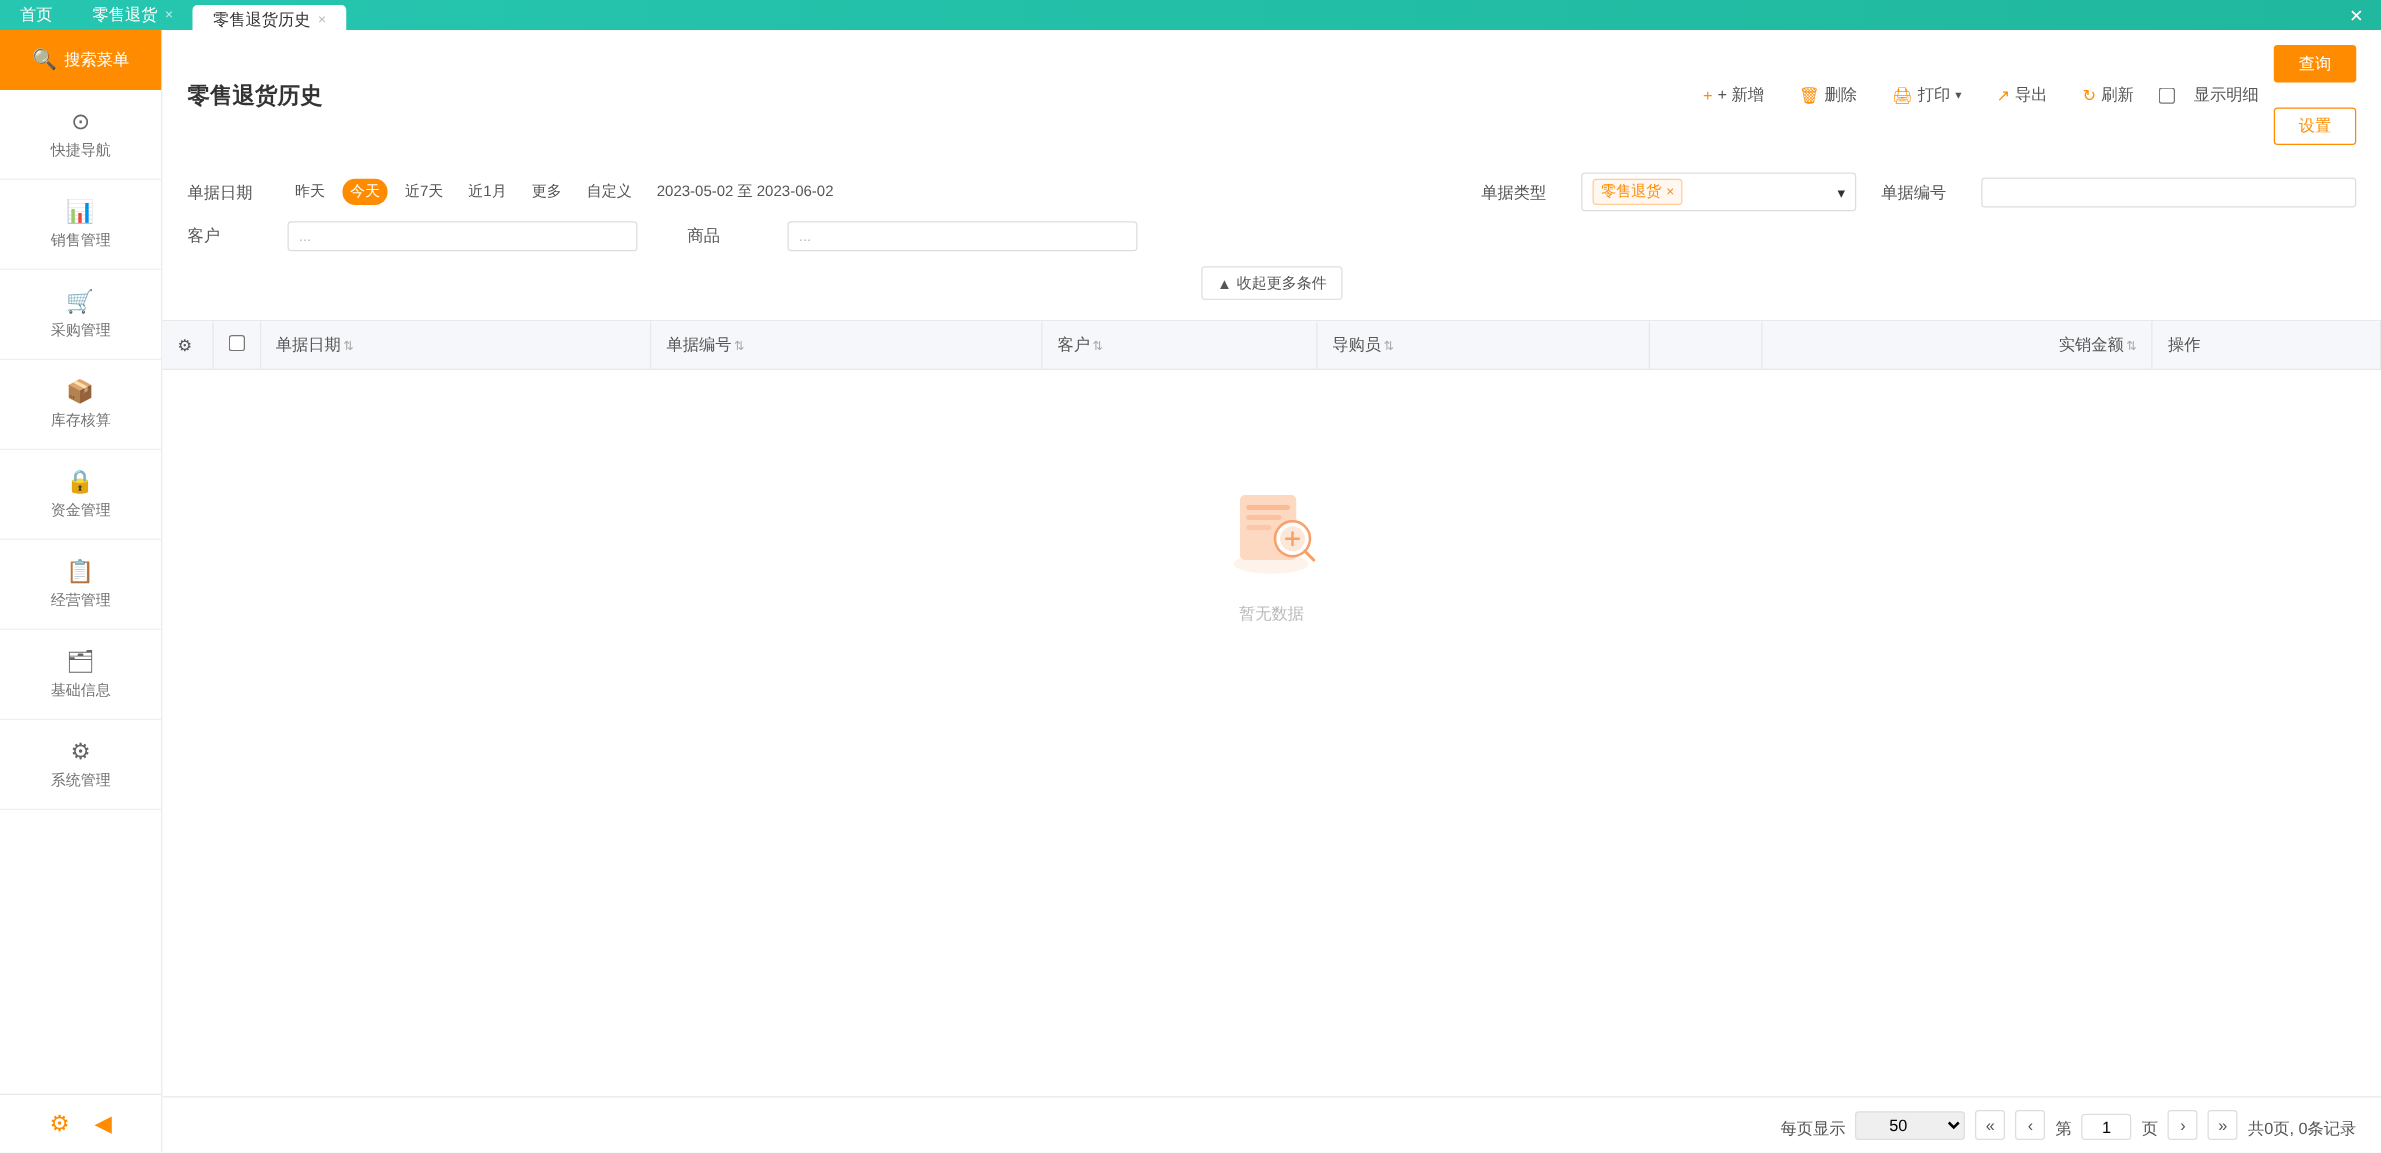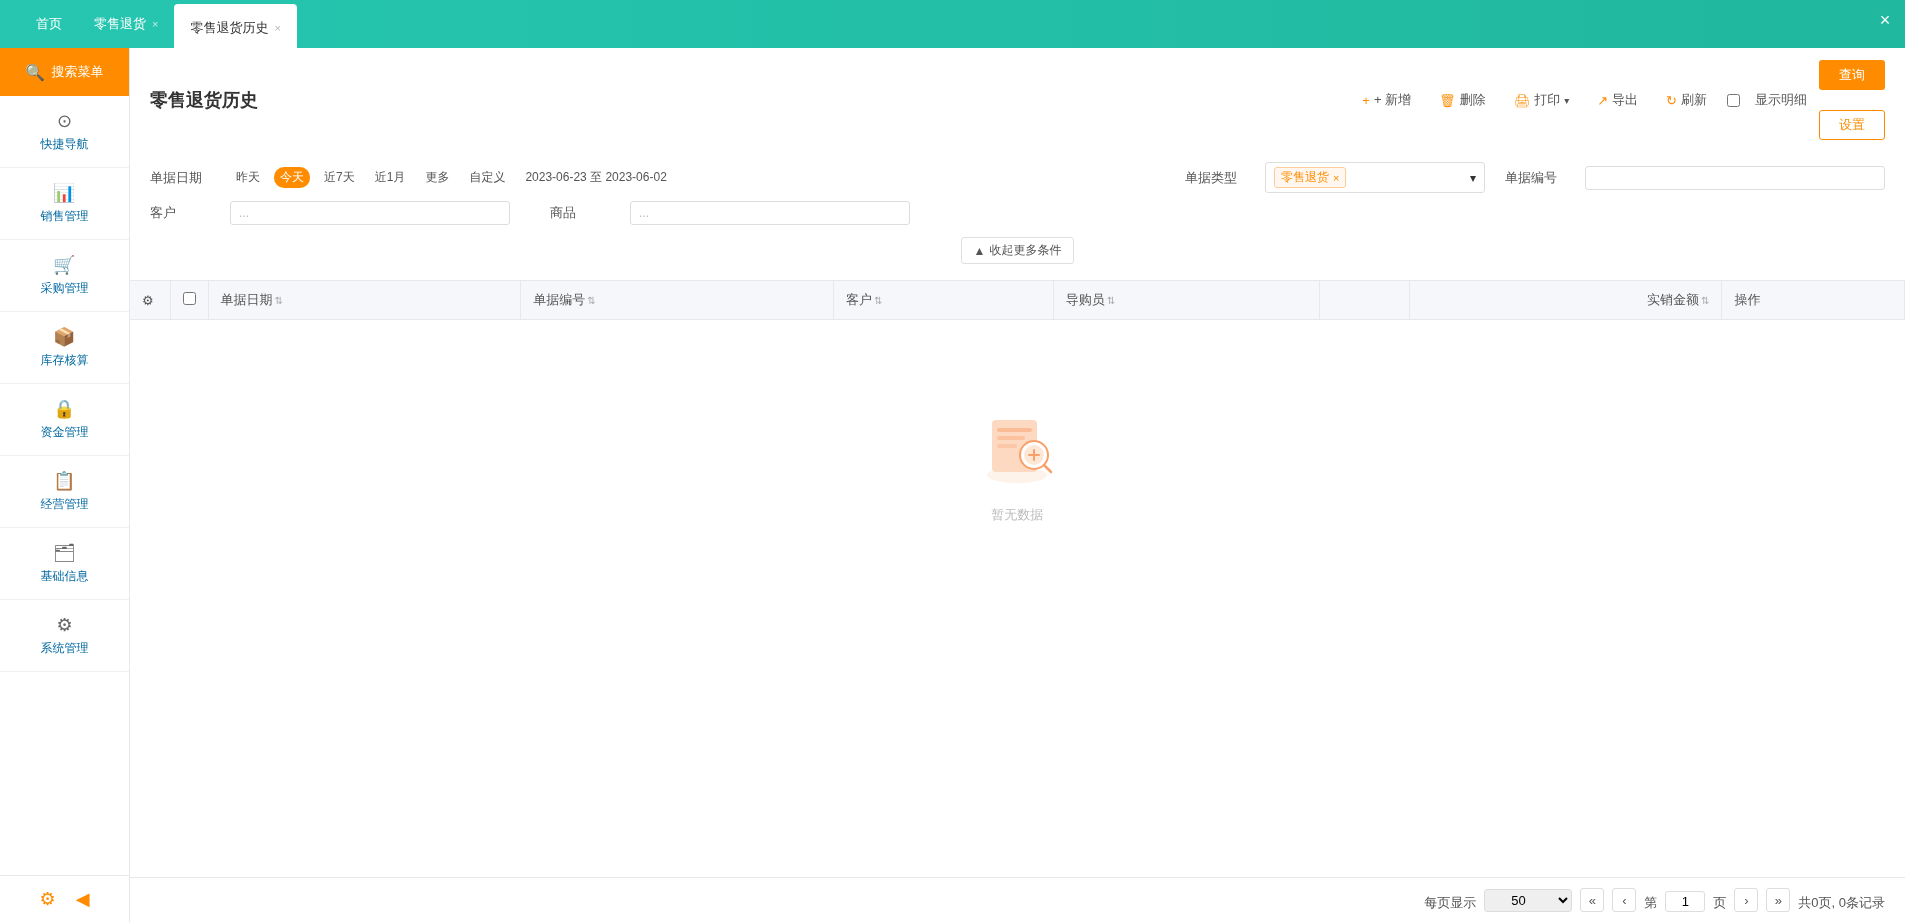--- a/index.html
+++ b/index.html
@@ -7,11 +7,11 @@
 
     
     .top-bar {
-      height: 48px;
+      height: 24px;
       background: linear-gradient(90deg, #26c6b0, #20b89e);
       display: flex;
+      align-items: center;
       flex-shrink: 0;
-      padding-left: 20px;
     }
     .top-bar-tabs {
       display: flex;

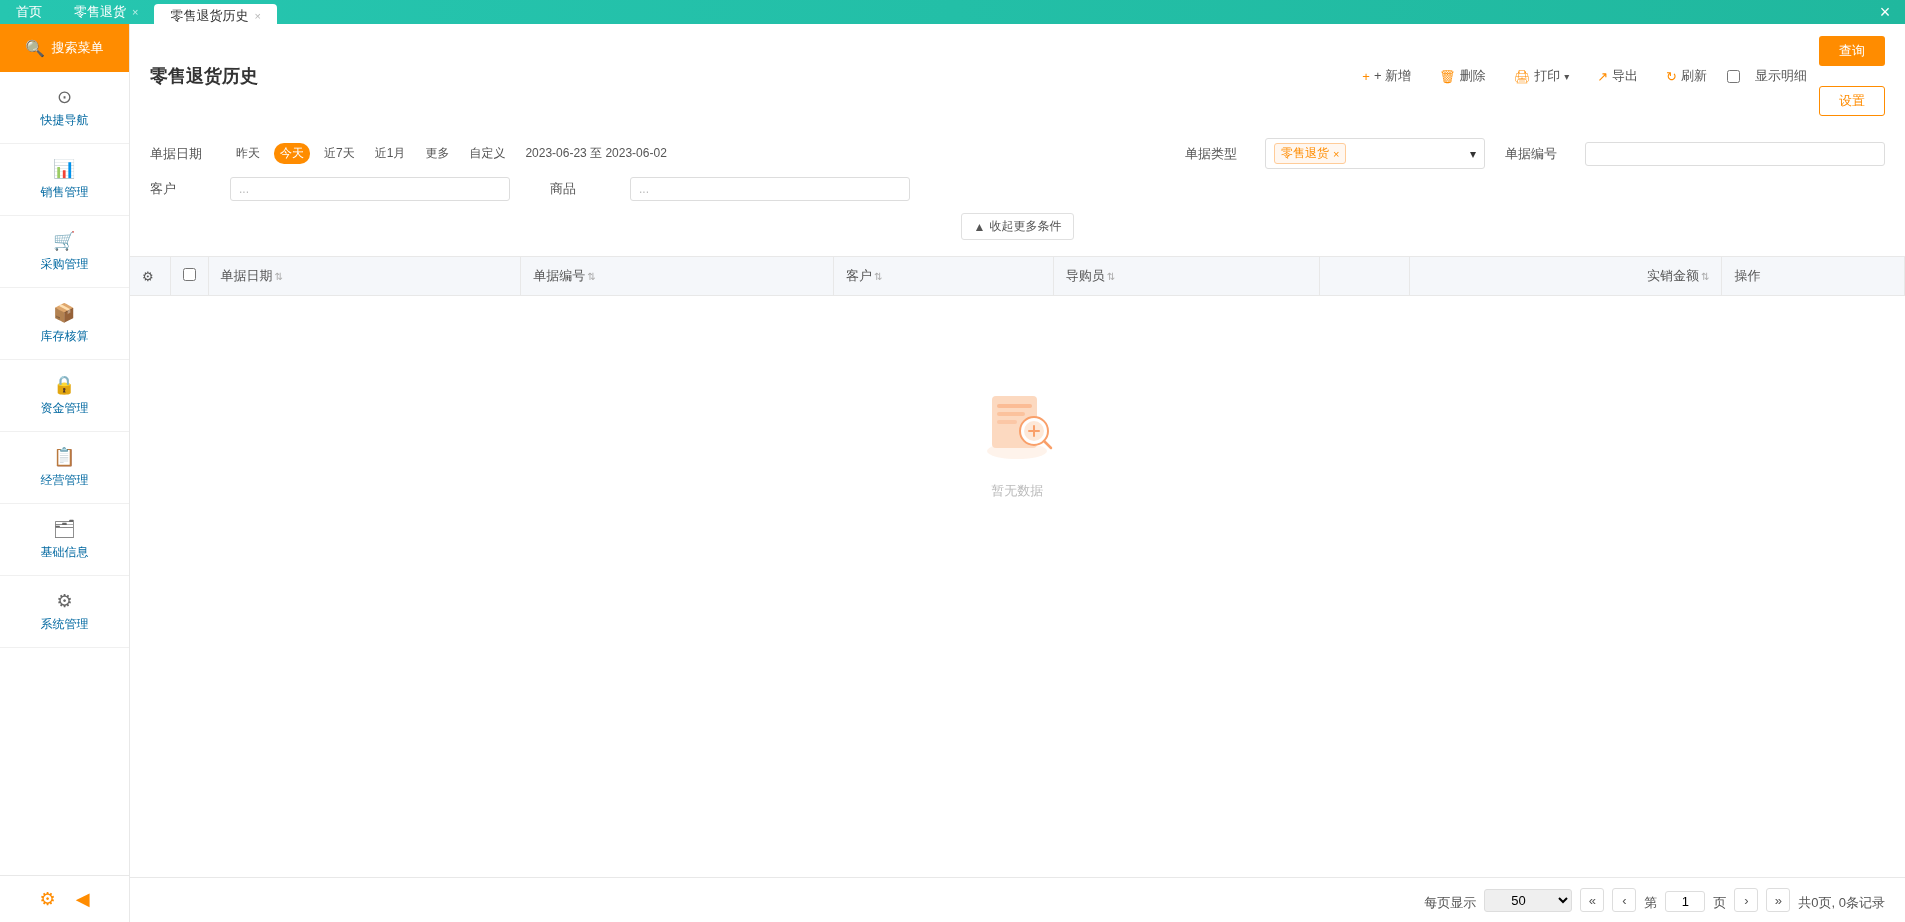--- a/index.html
+++ b/index.html
@@ -100,7 +100,7 @@
     }
     .sidebar-item .label {
       font-size: 12px;
-      color: #0369a1;
+      color: #737373;
     }
     .sidebar-bottom {
       margin-top: auto;

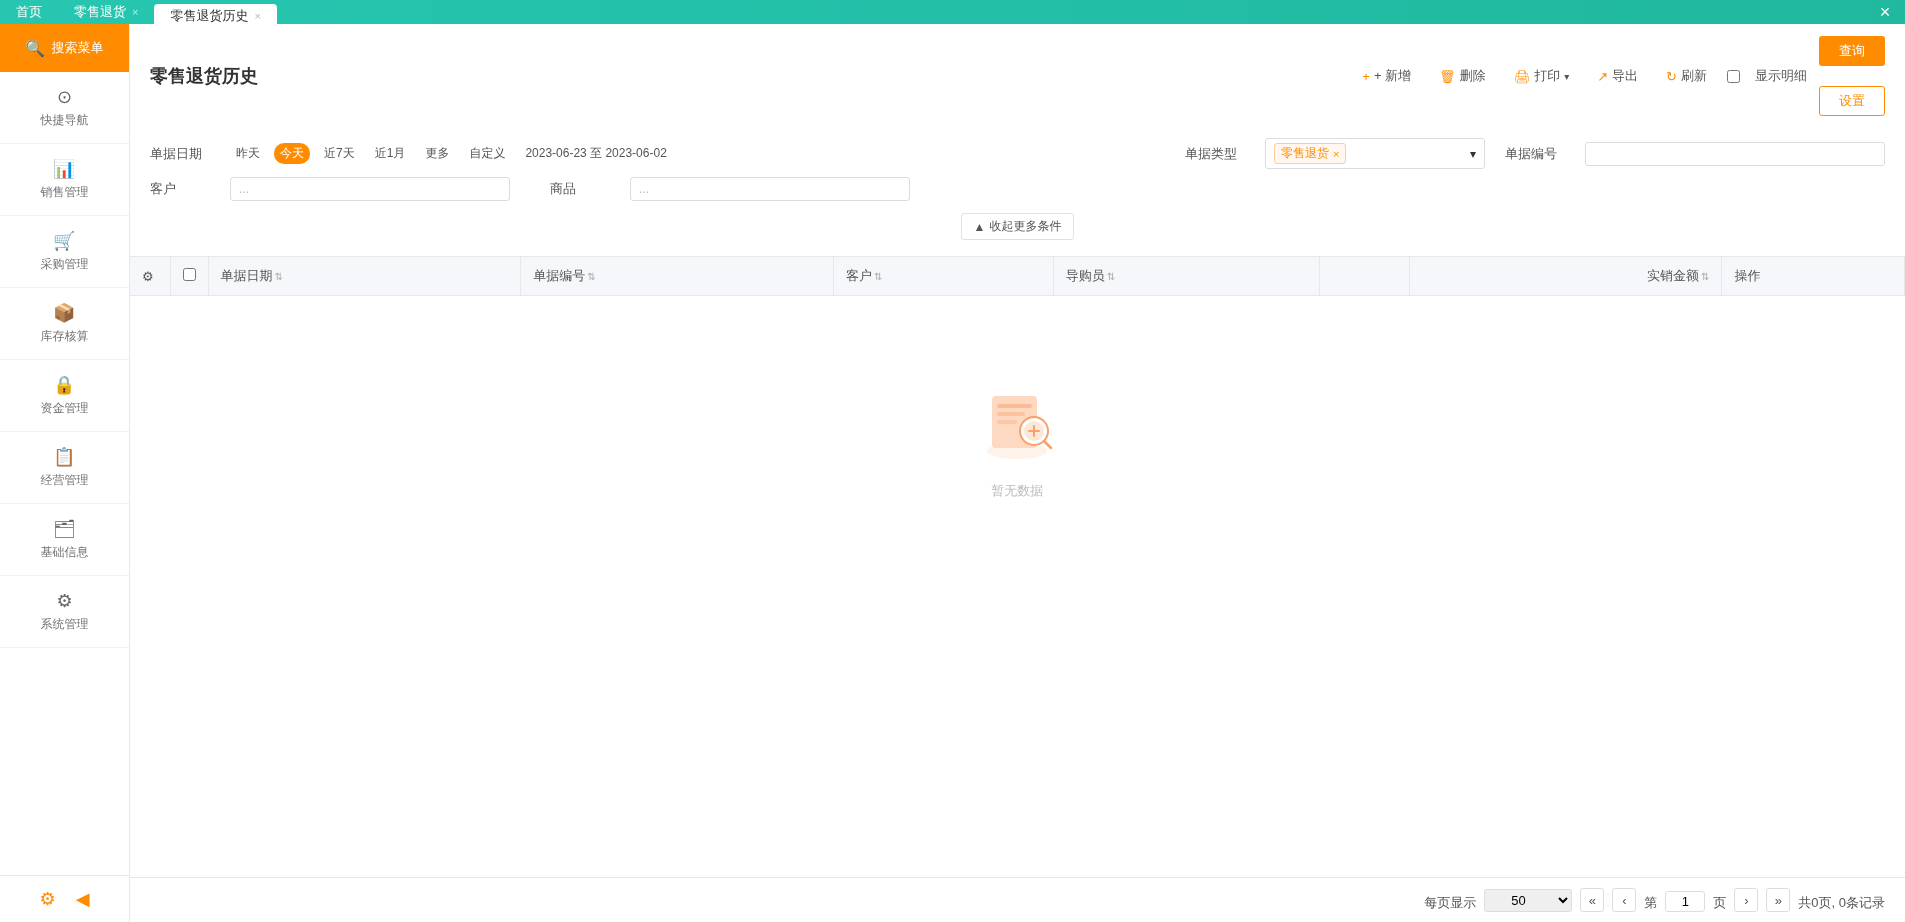--- a/index.html
+++ b/index.html
@@ -478,7 +478,7 @@
             <span class="date-opt">更多</span>
             <span class="date-opt">自定义</span>
           </div>
-          <span class="date-range">2023-06-23 至 2023-06-02</span>
+          <span class="date-range">2023-05-02 至 2023-06-02</span>
           <span style="flex:1"></span>
           <span class="filter-label" style="width:80px;margin-left:60px;">单据类型</span>
           <div class="filter-select" style="min-width:220px;margin-right:20px;">

